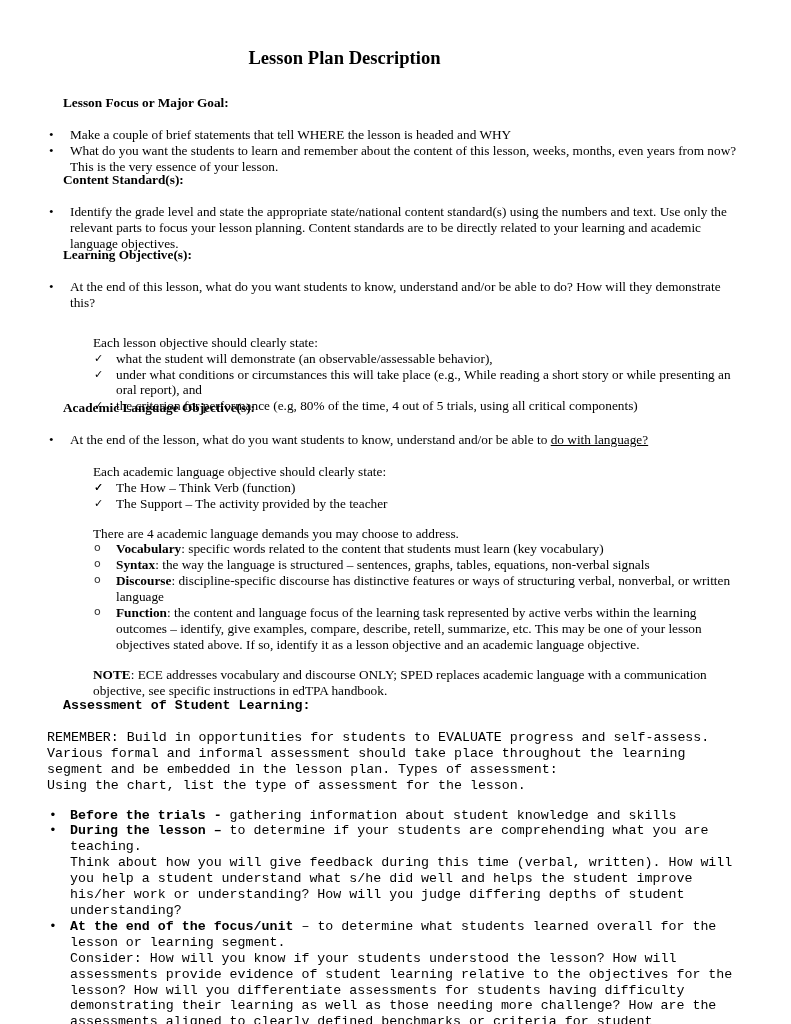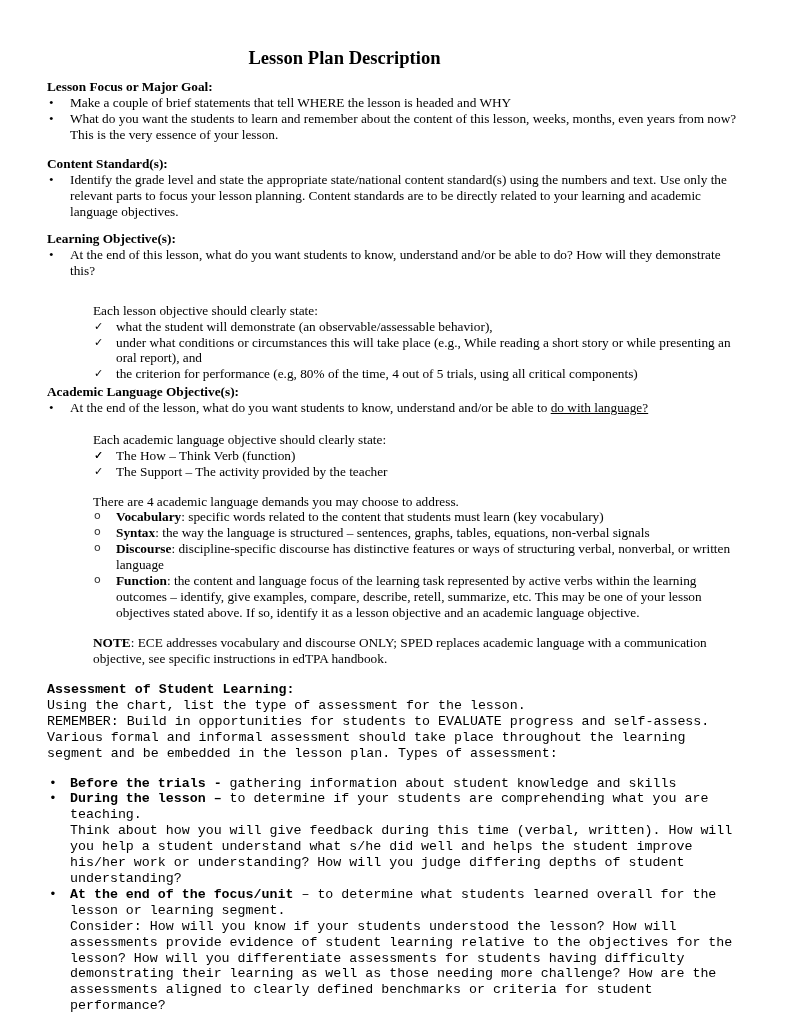--- a/index.html
+++ b/index.html
@@ -43,7 +43,7 @@
     }
     .heading {
       font-weight: bold;
-      margin: 0;
+      margin: 16px;
     }
     .plain {
       margin: 0;

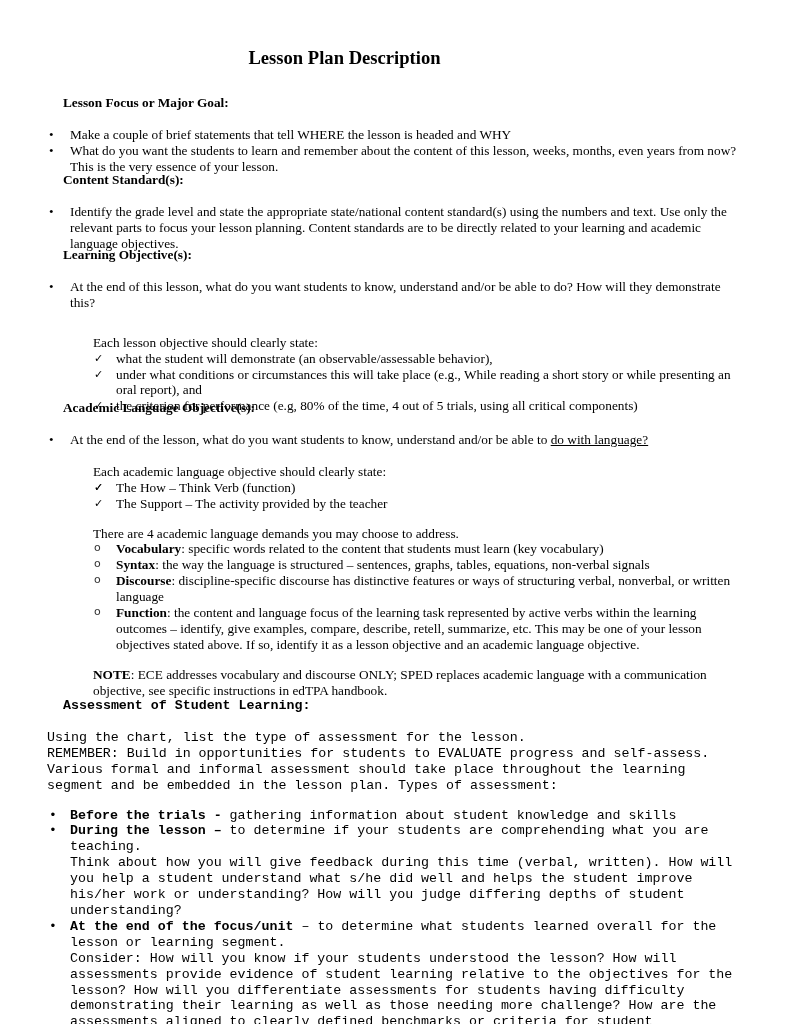--- a/index.html
+++ b/index.html
@@ -213,8 +213,8 @@
 
   <div class="section" style="top:682px;font-family:Liberation Mono, monospace;">
     <p class="heading">Assessment of Student Learning:</p>
+    <p class="plain">REMEMBER:  Build in opportunities for students to EVALUATE progress and self-assess.  Various formal and informal assessment should take place throughout the learning segment and be embedded in the lesson plan.  Types of assessment:</p>
     <p class="plain">Using the chart, list the type of assessment for the lesson.</p>
-    <p class="plain">REMEMBER:  Build in opportunities for students to EVALUATE progress and self-assess.  Various formal and informal assessment should take place throughout the learning segment and be embedded in the lesson plan.  Types of assessment:</p>
     <div class="gap" style="height:14px;"></div>
     <ul class="bullets">
       <li>

